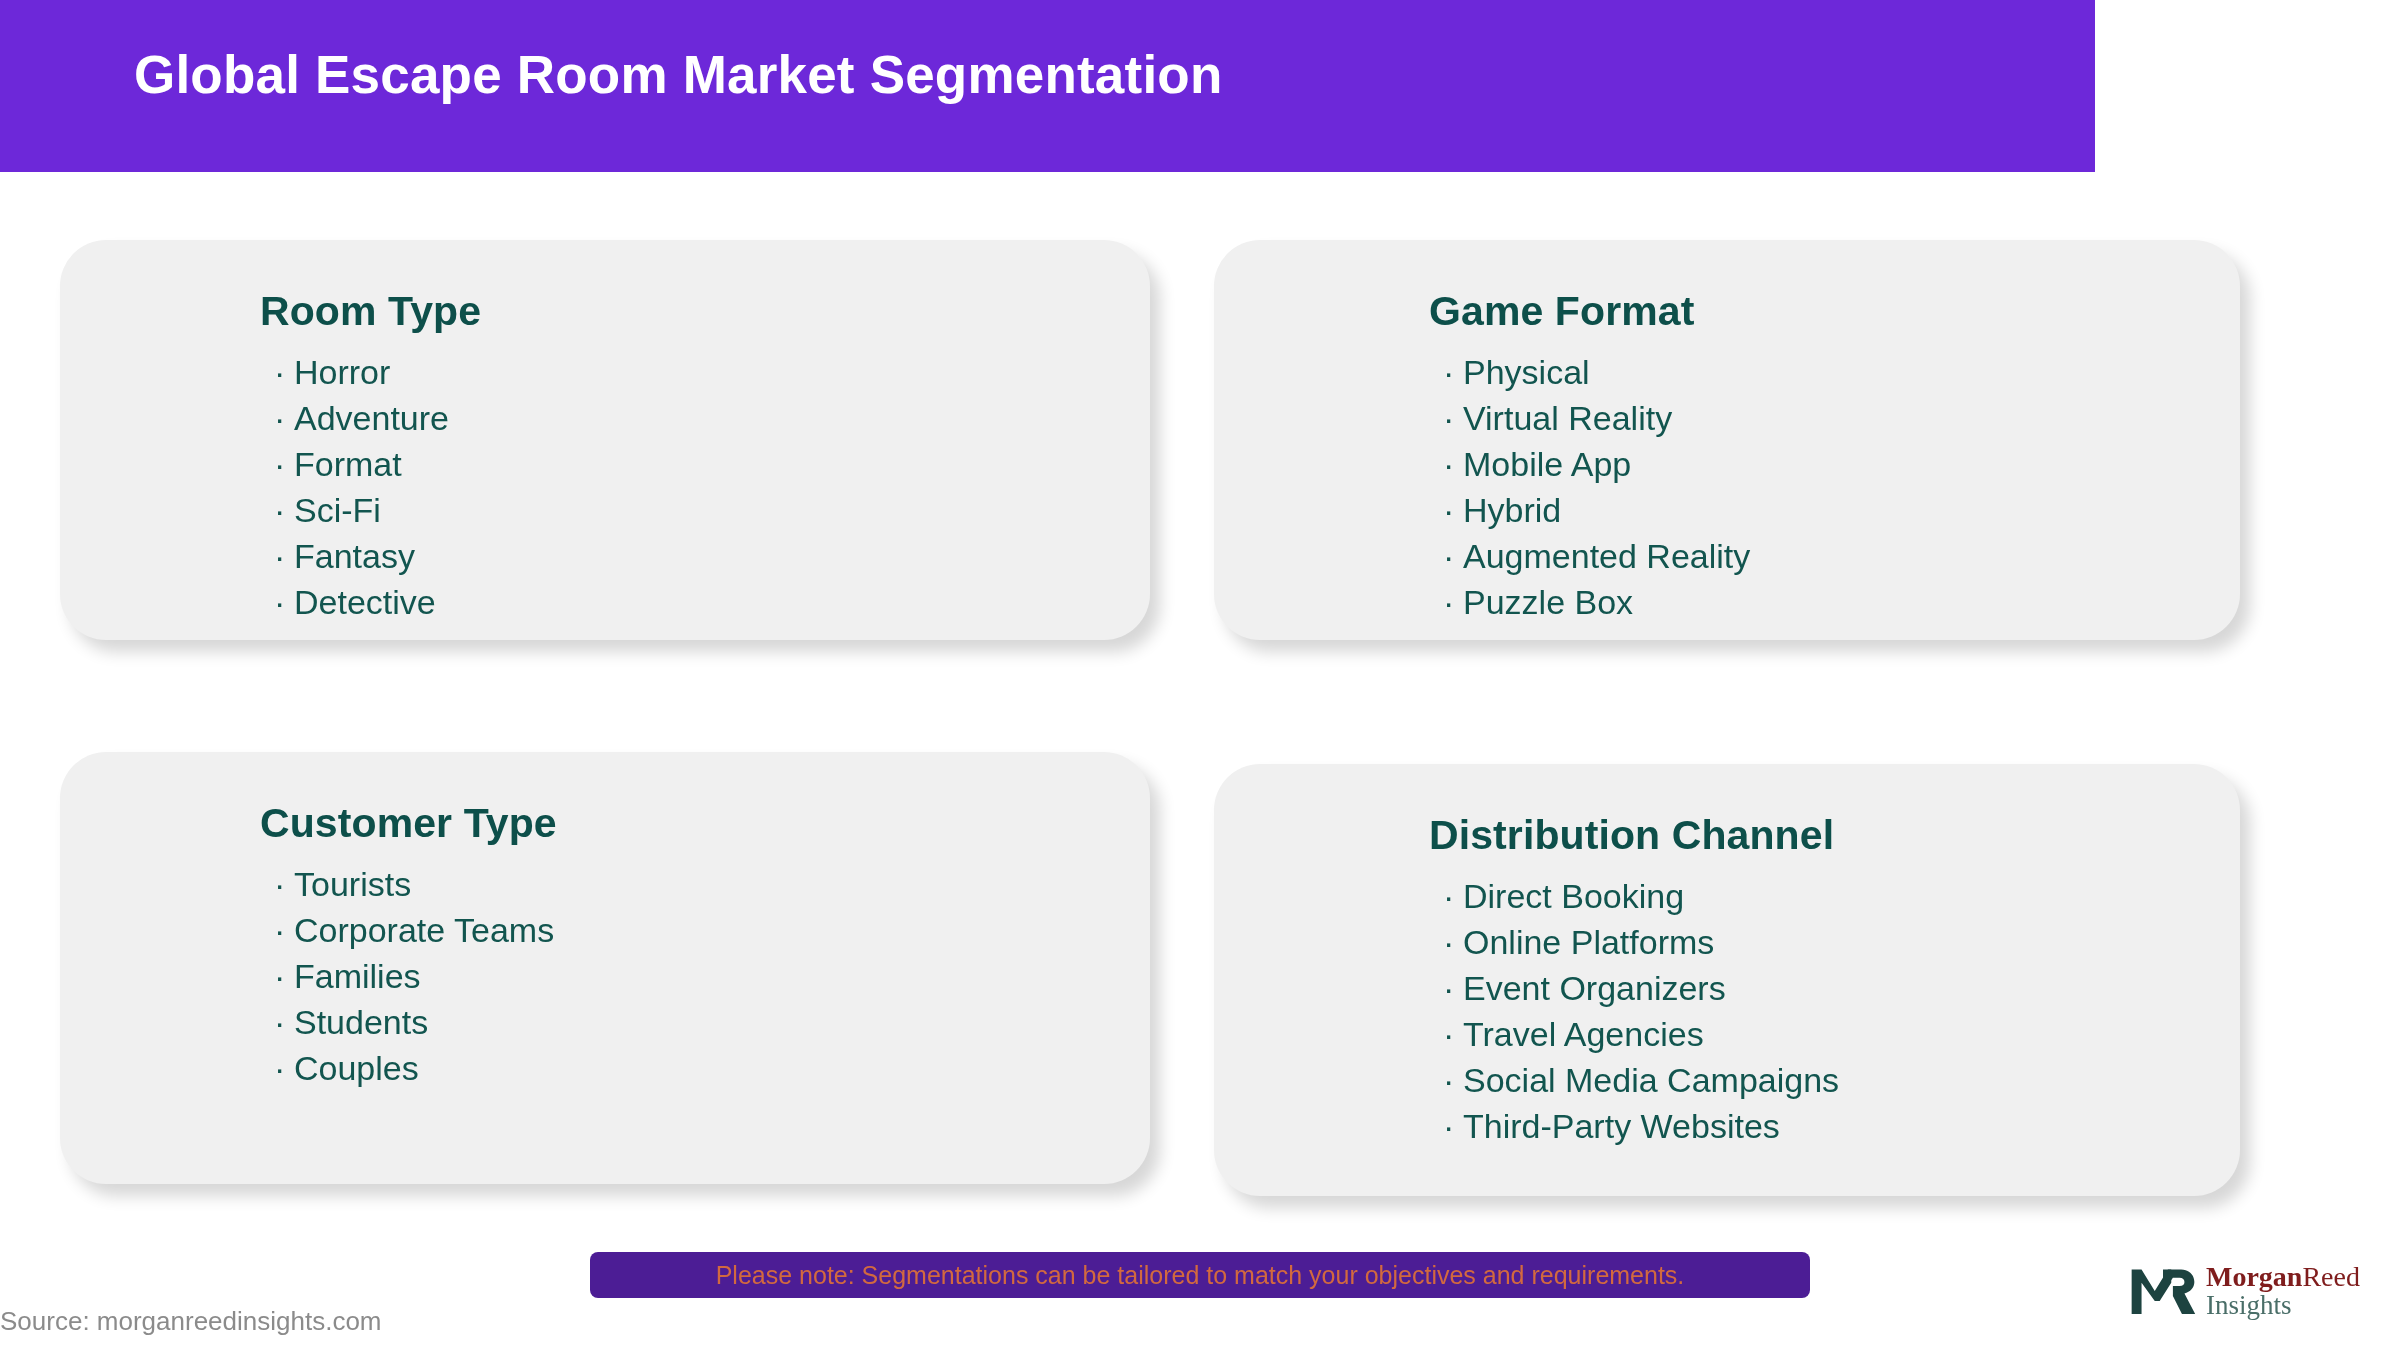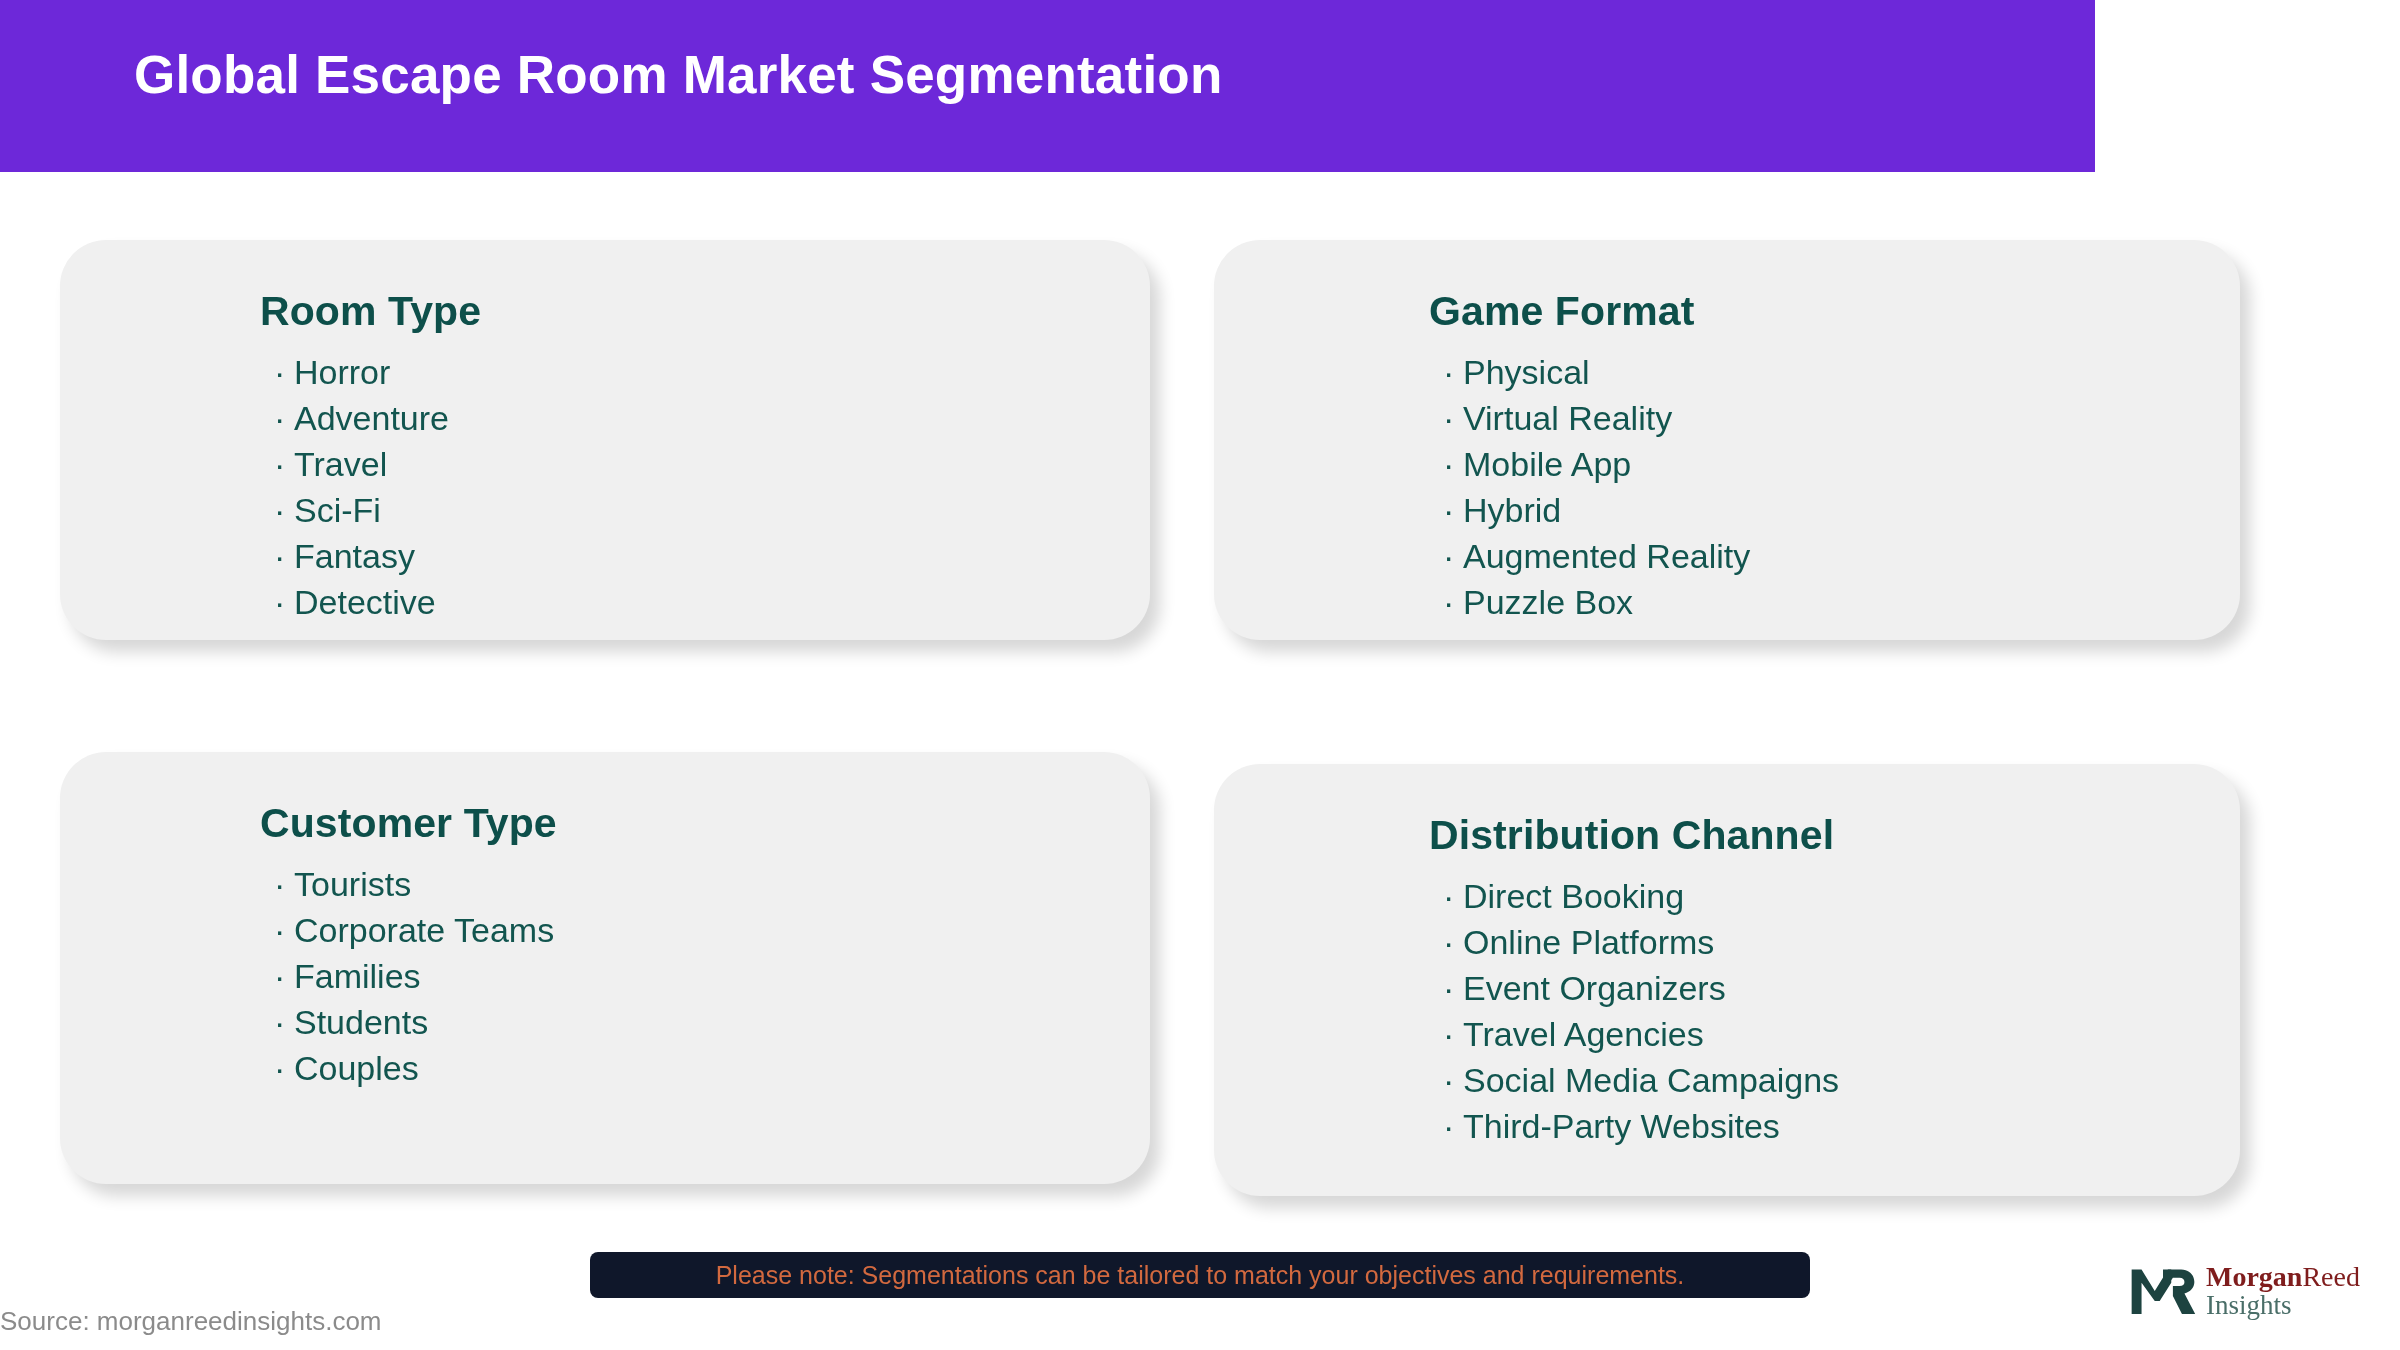--- a/index.html
+++ b/index.html
@@ -164,7 +164,7 @@
       <ul class="card-list">
         <li><span class="bullet">·</span><span>Horror</span></li>
         <li><span class="bullet">·</span><span>Adventure</span></li>
-        <li><span class="bullet">·</span><span>Travel</span></li>
+        <li><span class="bullet">·</span><span>Format</span></li>
         <li><span class="bullet">·</span><span>Sci-Fi</span></li>
         <li><span class="bullet">·</span><span>Fantasy</span></li>
         <li><span class="bullet">·</span><span>Detective</span></li>

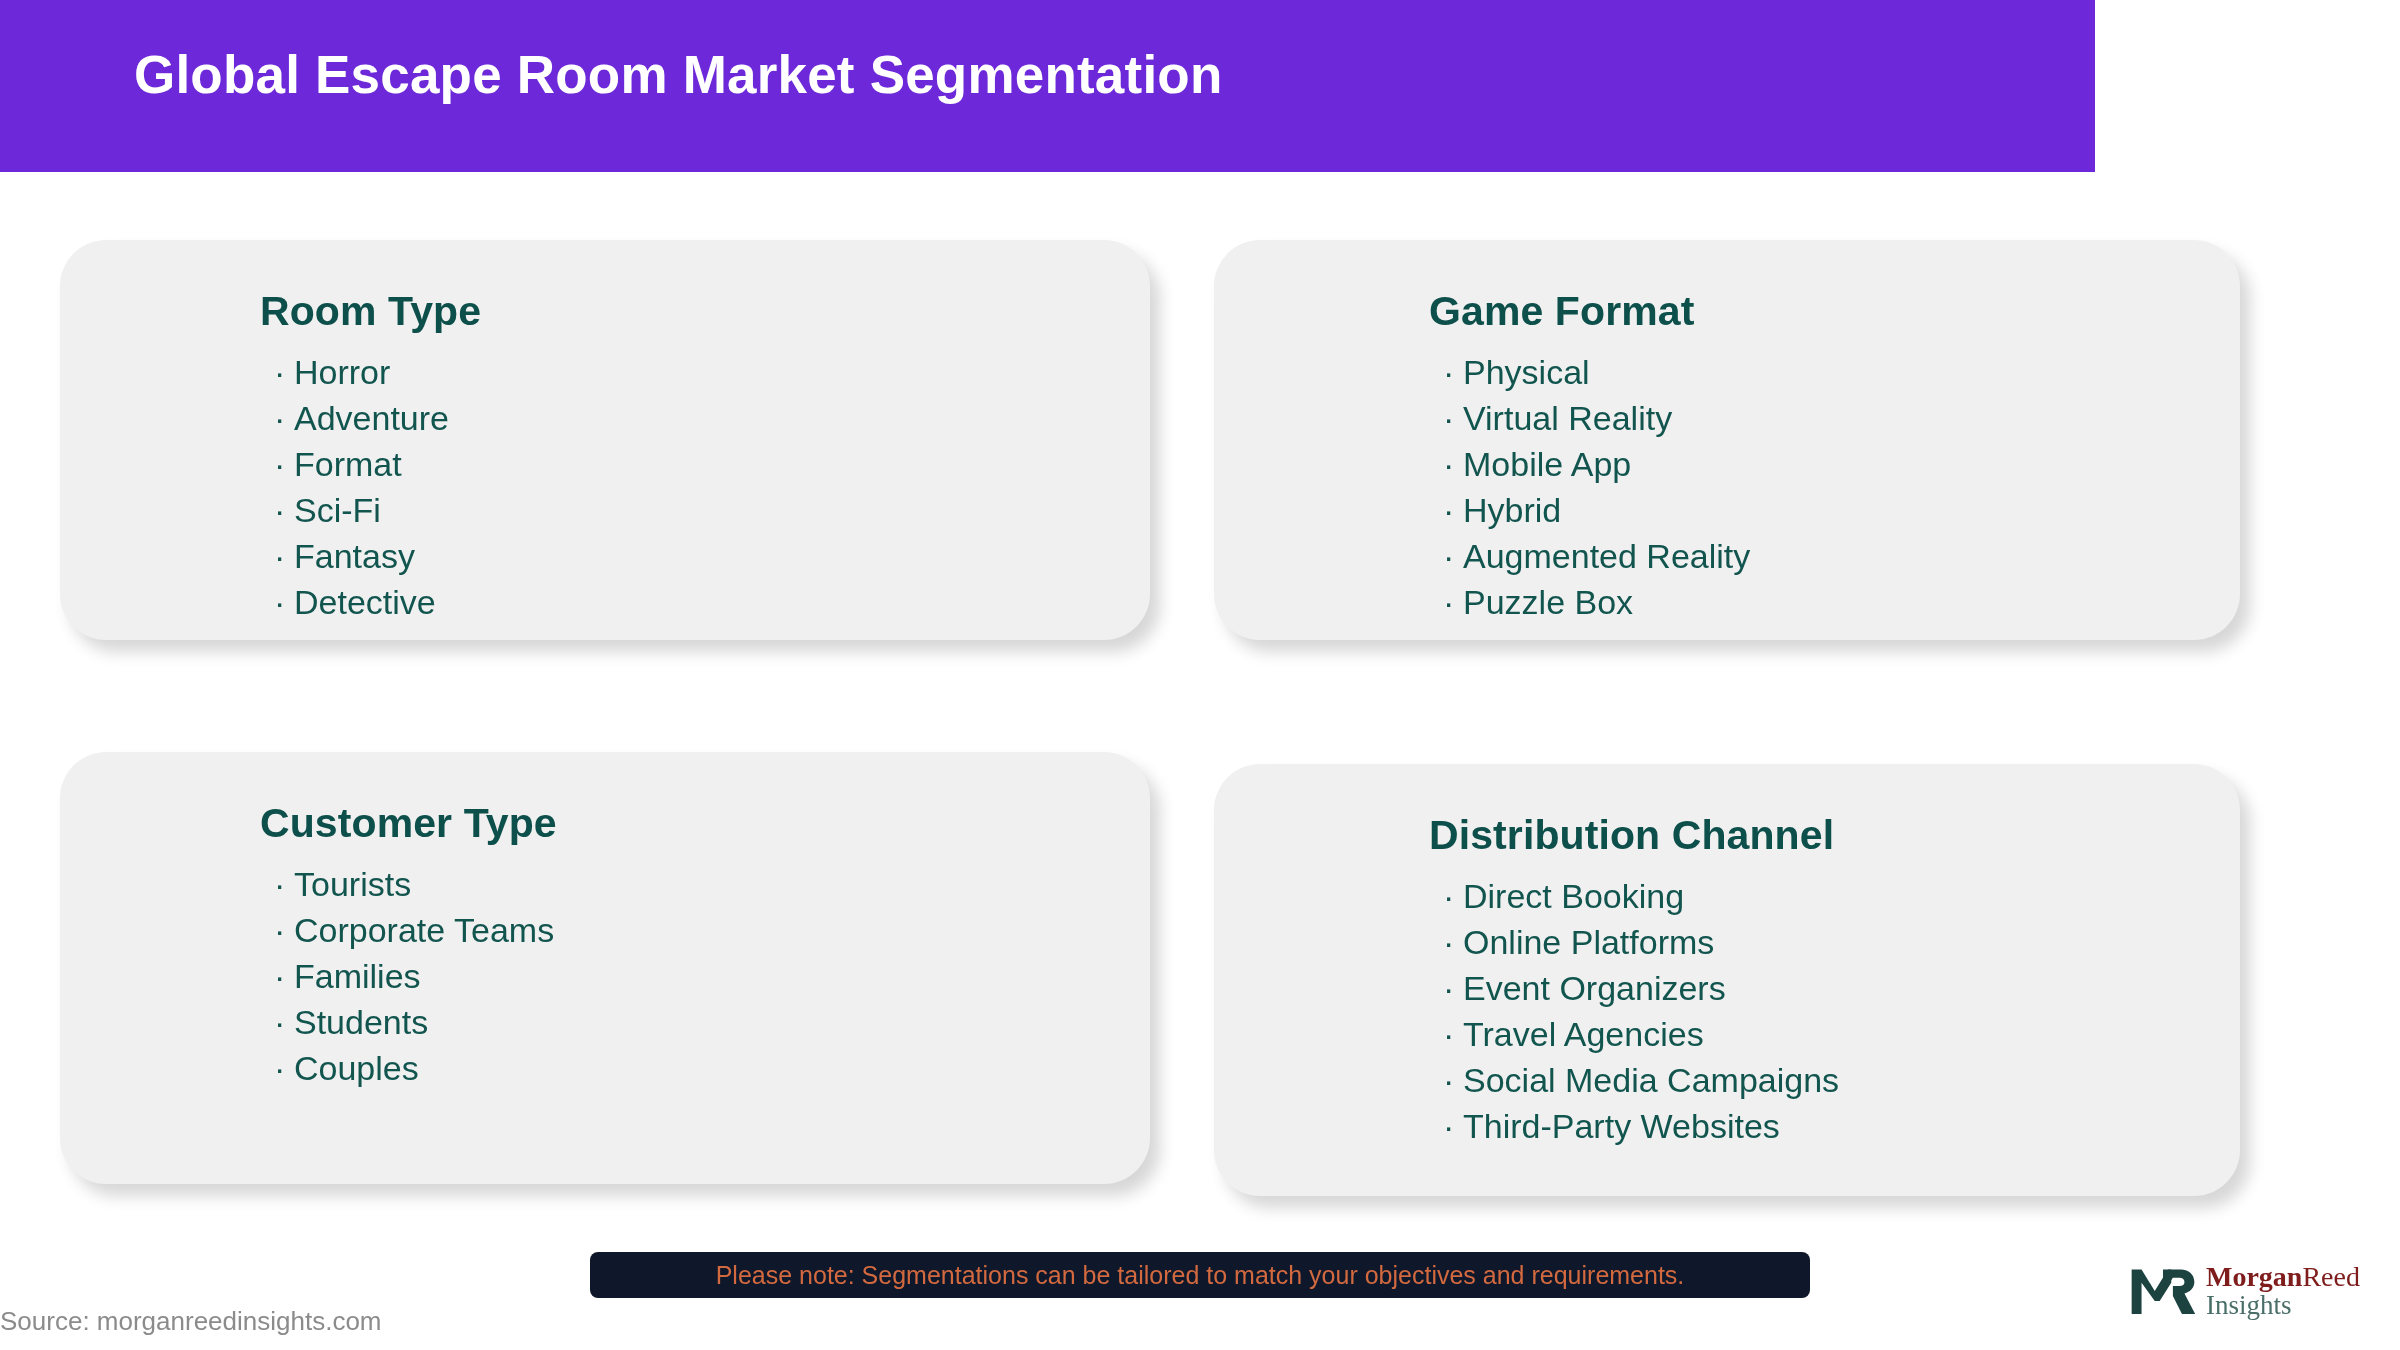--- a/index.html
+++ b/index.html
@@ -96,7 +96,7 @@
     top: 1252px;
     width: 1220px;
     height: 46px;
-    background: #0f172a;
+    background: #4c1d95;
     border-radius: 8px;
     display: flex;
     align-items: center;

